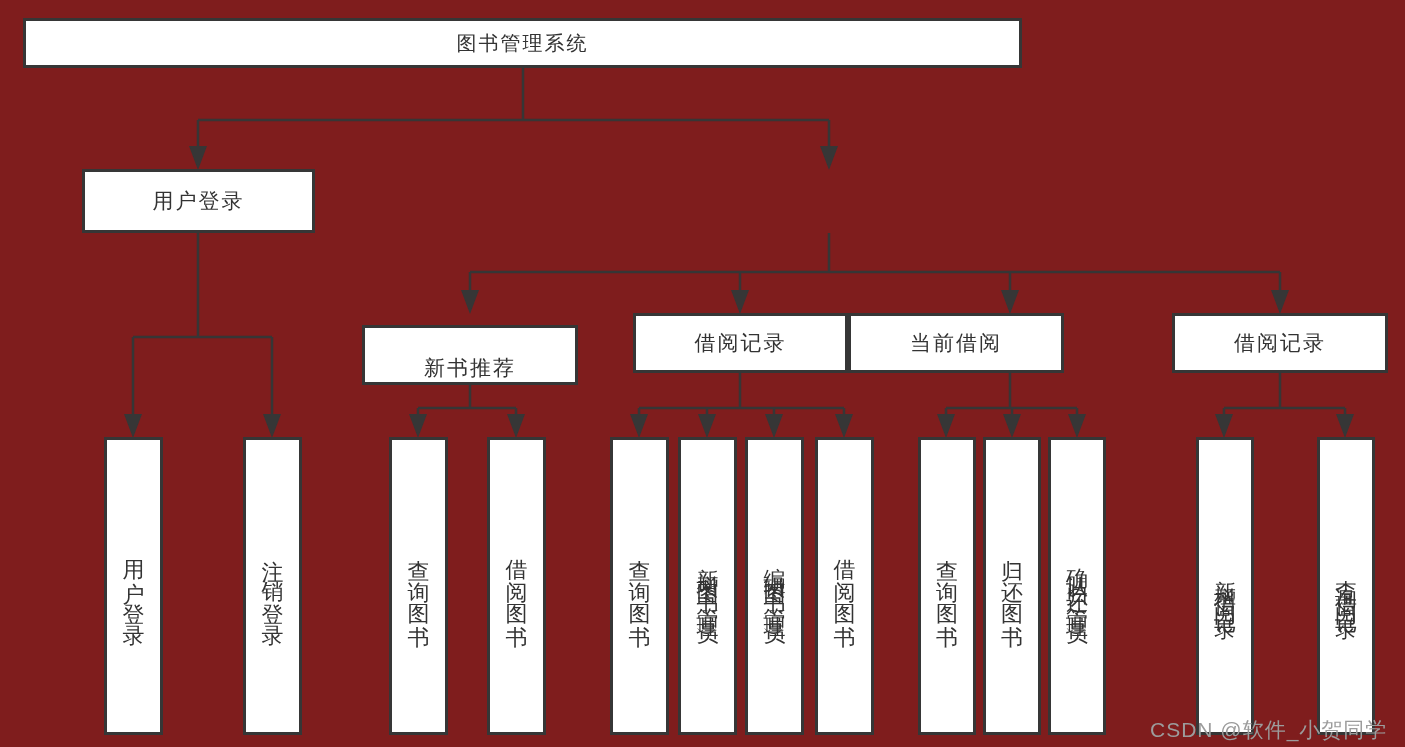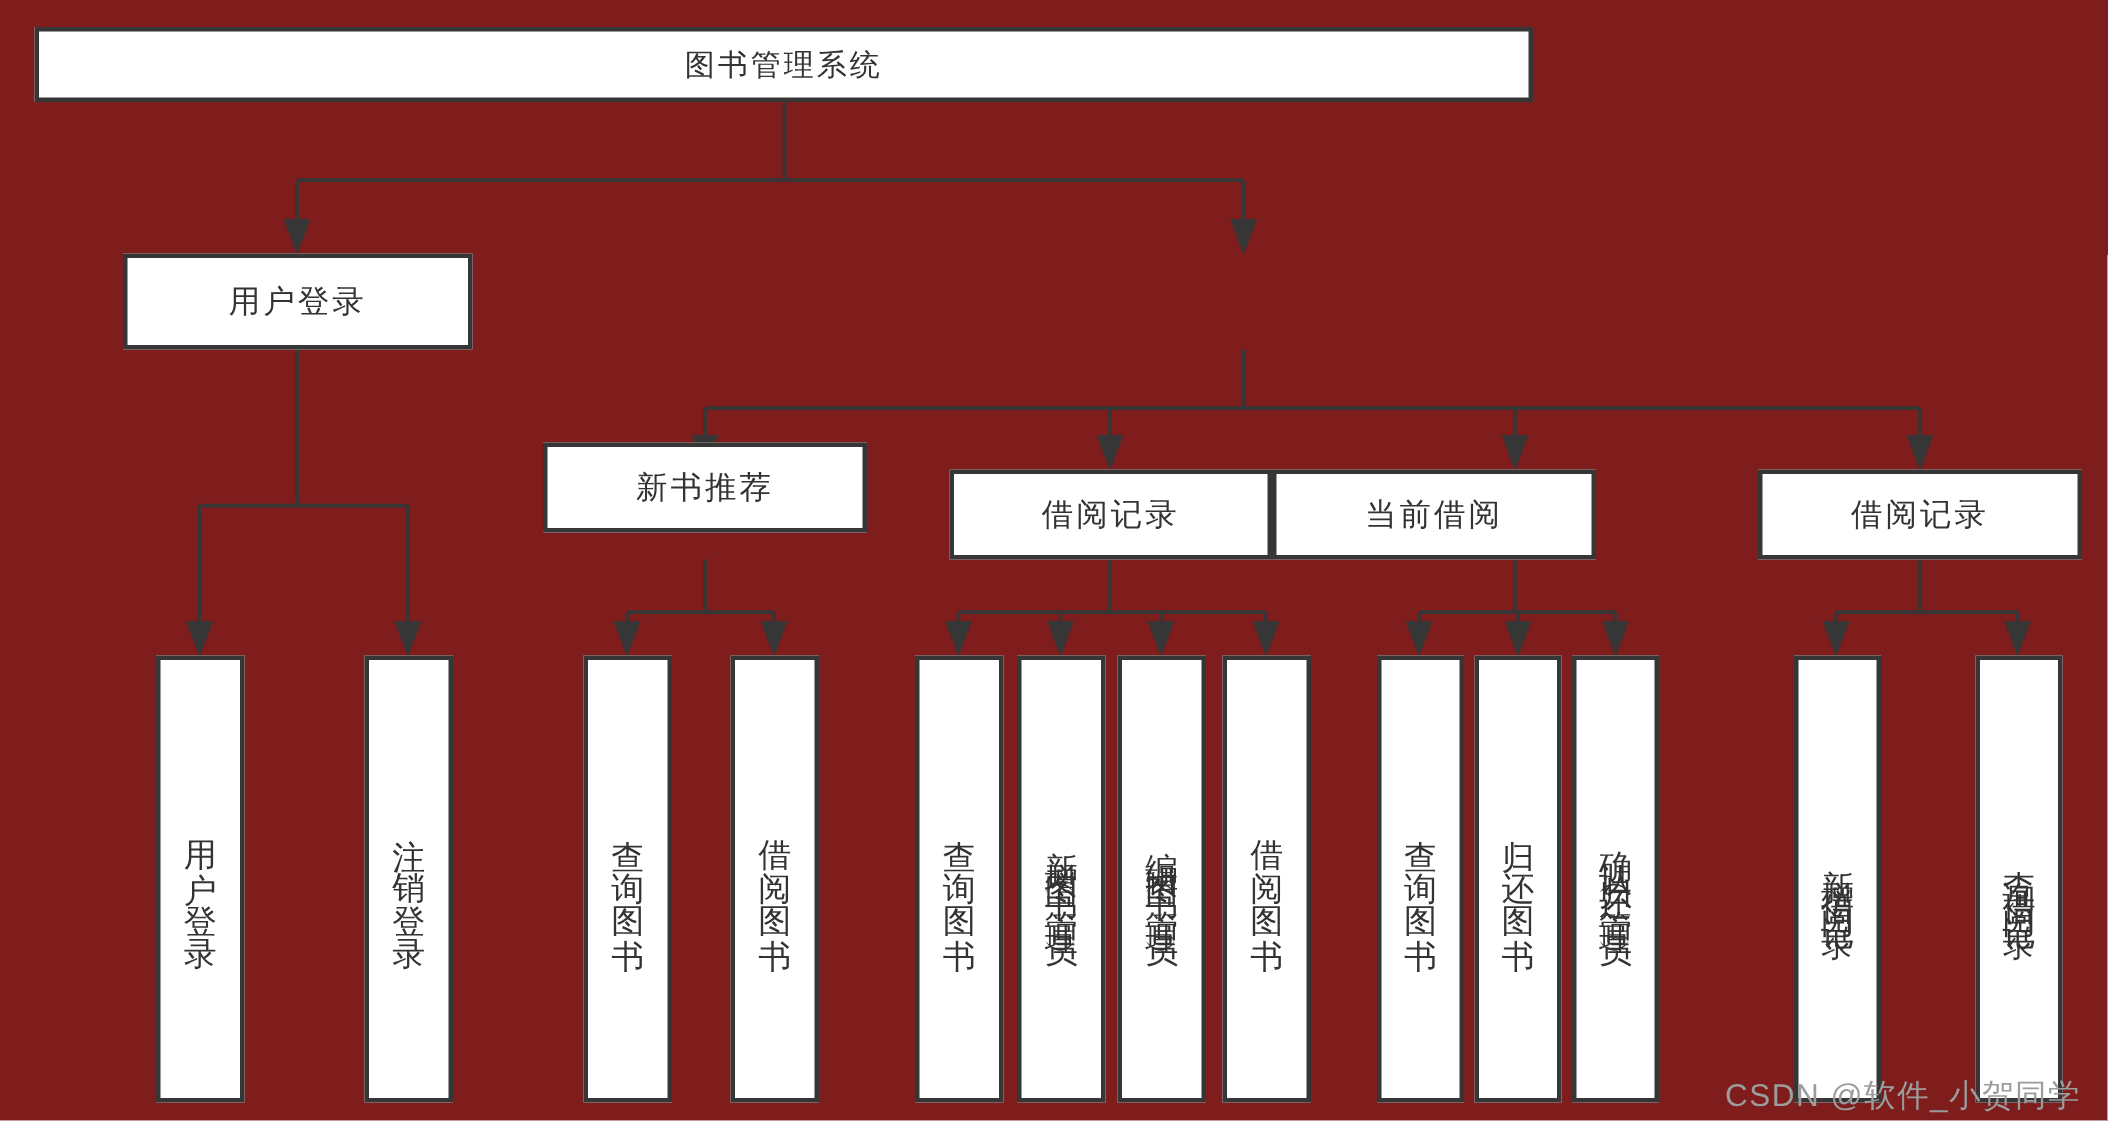--- a/index.html
+++ b/index.html
@@ -116,7 +116,7 @@
     <span class="hlabel">用户登录</span>
   </div>
 
-  <div class="box" style="left:362px; top:295px; width:216px; height:60px;">
+  <div class="box" style="left:362px; top:325px; width:216px; height:60px;align-items:flex-end;">
     <span class="hlabel">新书推荐</span>
   </div>
   <div class="box" style="left:633px; top:313px; width:215px; height:60px;">

